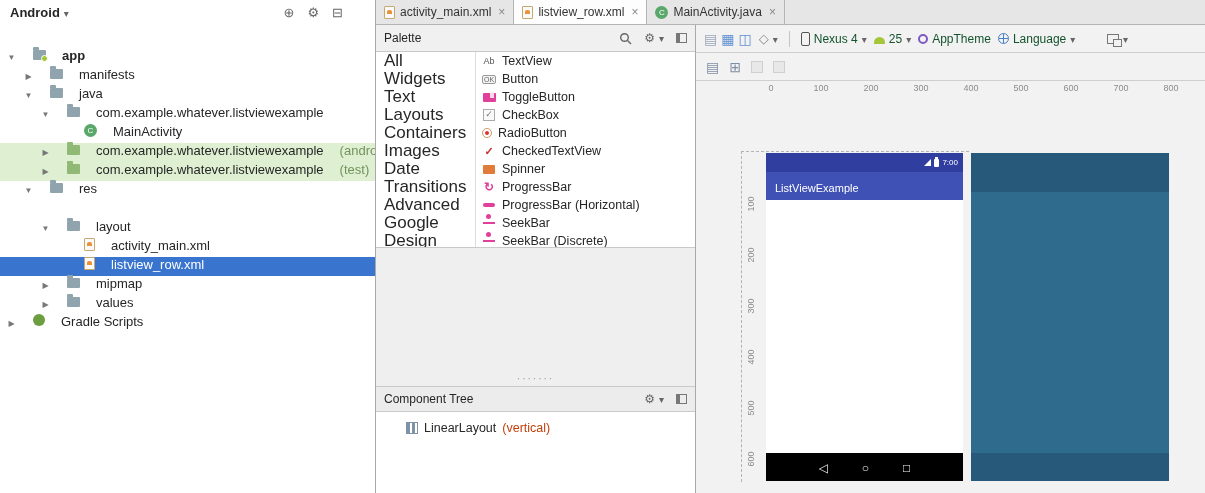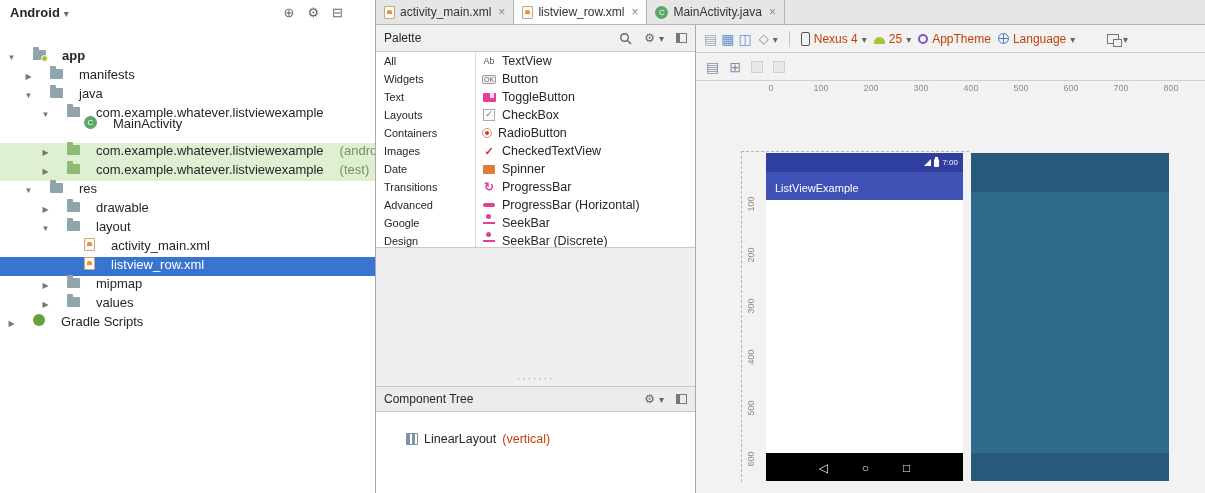--- a/index.html
+++ b/index.html
@@ -83,7 +83,7 @@
 
   
   .canvas-pane{position:absolute;left:320px;top:25px;width:510px;height:468px;background:#f2f2f2}
-  .tb1{position:absolute;top:0;left:0;right:0;height:28px;border-bottom:1px solid #cfcfcf;display:flex;align-items:center;padding:0 8px;gap:7px;font-size:12px;color:#c2410c;background:#f2f2f2}
+  .tb1{position:absolute;top:0;left:0;right:0;height:28px;border-bottom:1px solid #cfcfcf;display:flex;align-items:center;padding:0 8px;gap:7px;font-size:12px;color:#14532d;background:#f2f2f2}
   .tbg{display:flex;align-items:center;gap:4px;cursor:pointer}
   .tb-sep{width:1px;height:16px;background:#c4c4c4;margin:0 4px}
   .g-view1::before{content:"▤";font-size:14px;color:#9aa7b8}

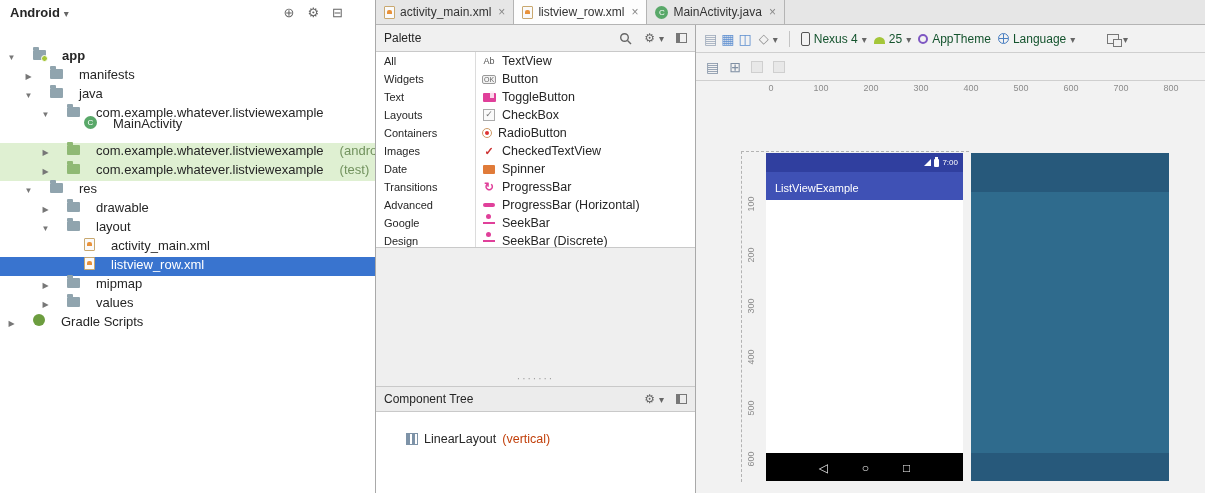--- a/index.html
+++ b/index.html
@@ -56,7 +56,7 @@
   .panel-ic::before{content:"";position:absolute;left:0;top:0;bottom:0;width:3px;background:#777}
   .pal-lists{position:absolute;top:27px;left:0;width:319px;height:196px;background:#fff;border-bottom:1px solid #c9c9c9;overflow:hidden;display:flex}
   .cat-col{width:100px;flex:none;border-right:1px solid #dcdcdc}
-  .cat-item{height:18px;line-height:18px;padding-left:8px;font-size:11px;cursor:pointer;white-space:nowrap}
+  .cat-item{height:18px;line-height:18px;padding-left:8px;font-size:17px;cursor:pointer;white-space:nowrap}
   .comp-col{flex:1}
   .comp-row{height:18px;display:flex;align-items:center;gap:6px;padding-left:6px;font-size:12.5px;cursor:pointer;white-space:nowrap}
   .pic{flex:none;width:14px;height:14px;position:relative;display:flex;align-items:center;justify-content:center}

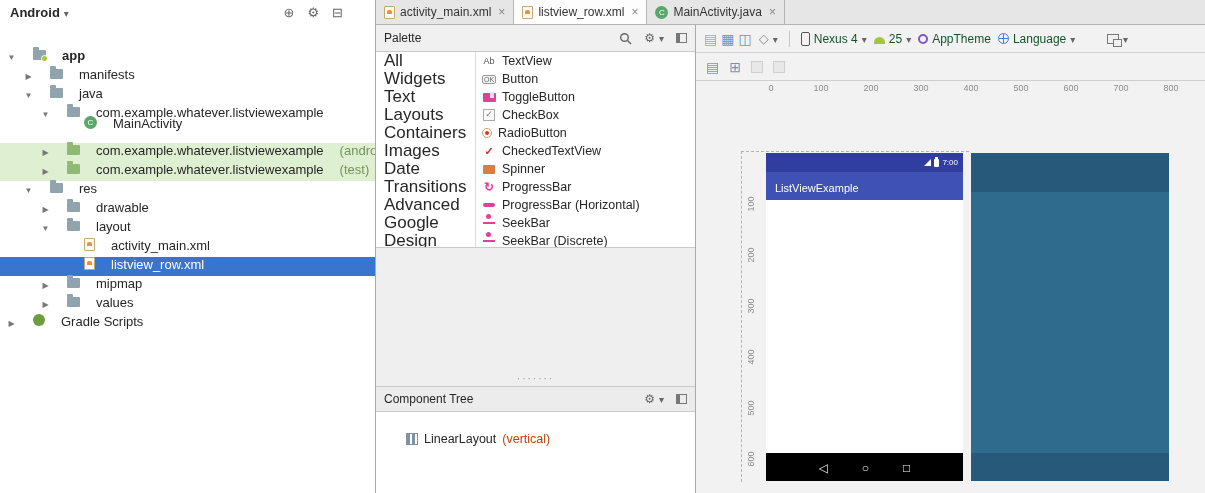--- a/index.html
+++ b/index.html
@@ -170,7 +170,7 @@
         <span class="ic ic-folder"></span>
         <span class="tlabel">com.example.whatever.listviewexample</span>
       </div>
-      <div class="trow lvl3" style="top:92px">
+      <div class="trow lvl3" style="top:100px">
         <span class="arrow"></span>
         <span class="ic ic-class"></span>
         <span class="tlabel">MainActivity</span>

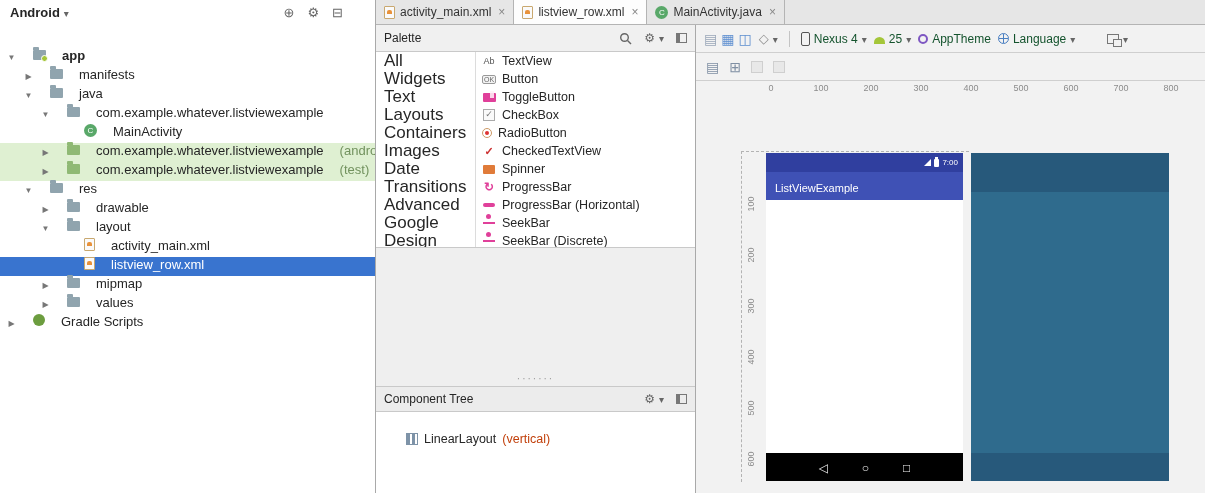--- a/index.html
+++ b/index.html
@@ -192,11 +192,6 @@
         <span class="ic ic-folder"></span>
         <span class="tlabel">res</span>
       </div>
-      <div class="trow lvl2" style="top:176px">
-        <span class="arrow col"></span>
-        <span class="ic ic-folder"></span>
-        <span class="tlabel">drawable</span>
-      </div>
       <div class="trow lvl2" style="top:195px">
         <span class="arrow exp"></span>
         <span class="ic ic-folder"></span>

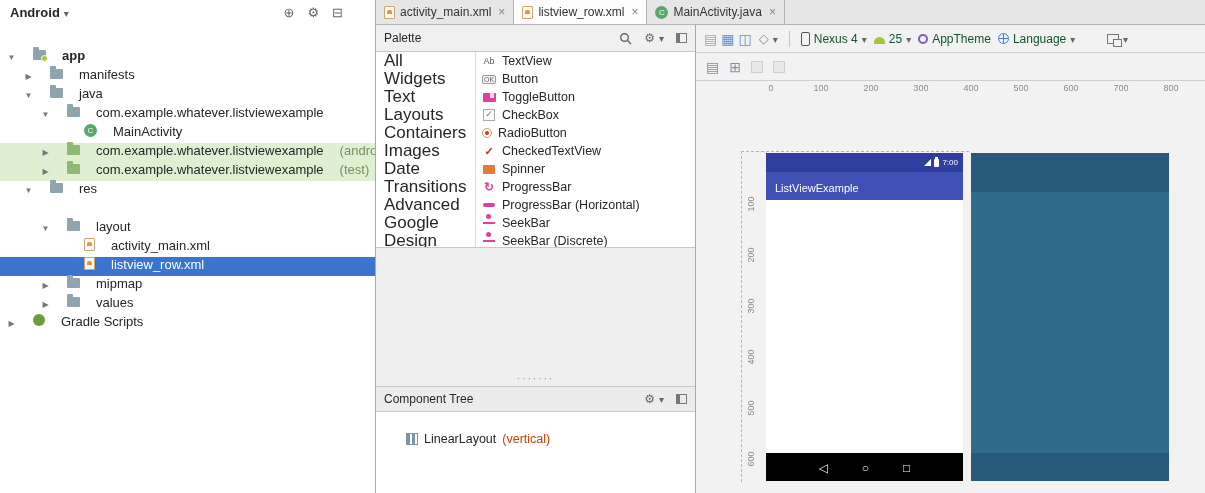--- a/index.html
+++ b/index.html
@@ -78,7 +78,7 @@
   .splitter::before{content:"·······"}
   .ct-header{position:absolute;top:361px;left:0;right:0;height:26px;background:#ececec;border-top:1px solid #c9c9c9;border-bottom:1px solid #c9c9c9;display:flex;align-items:center;padding:0 8px;font-size:12px}
   .ct-body{position:absolute;top:387px;left:0;right:0;bottom:0;background:#fff}
-  .ct-row{margin-top:20px;padding-left:30px;display:flex;gap:6px;align-items:center;font-size:12.5px}
+  .ct-row{margin-top:9px;padding-left:30px;display:flex;gap:6px;align-items:center;font-size:12.5px}
   .ic-linear{width:12px;height:12px;border:1px solid #7e93a8;background:repeating-linear-gradient(90deg,#7e93a8 0 3px,#fff 3px 5px)}
 
   

